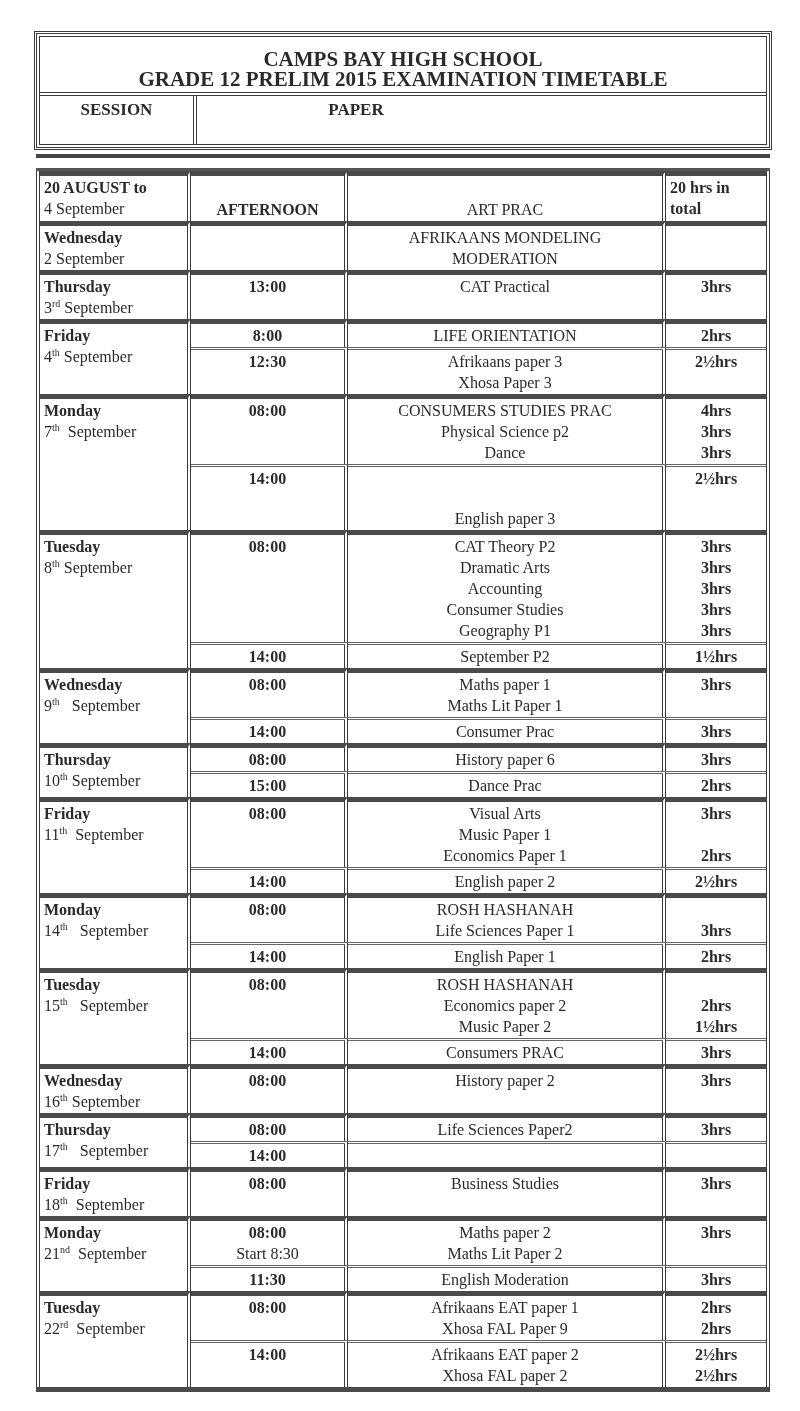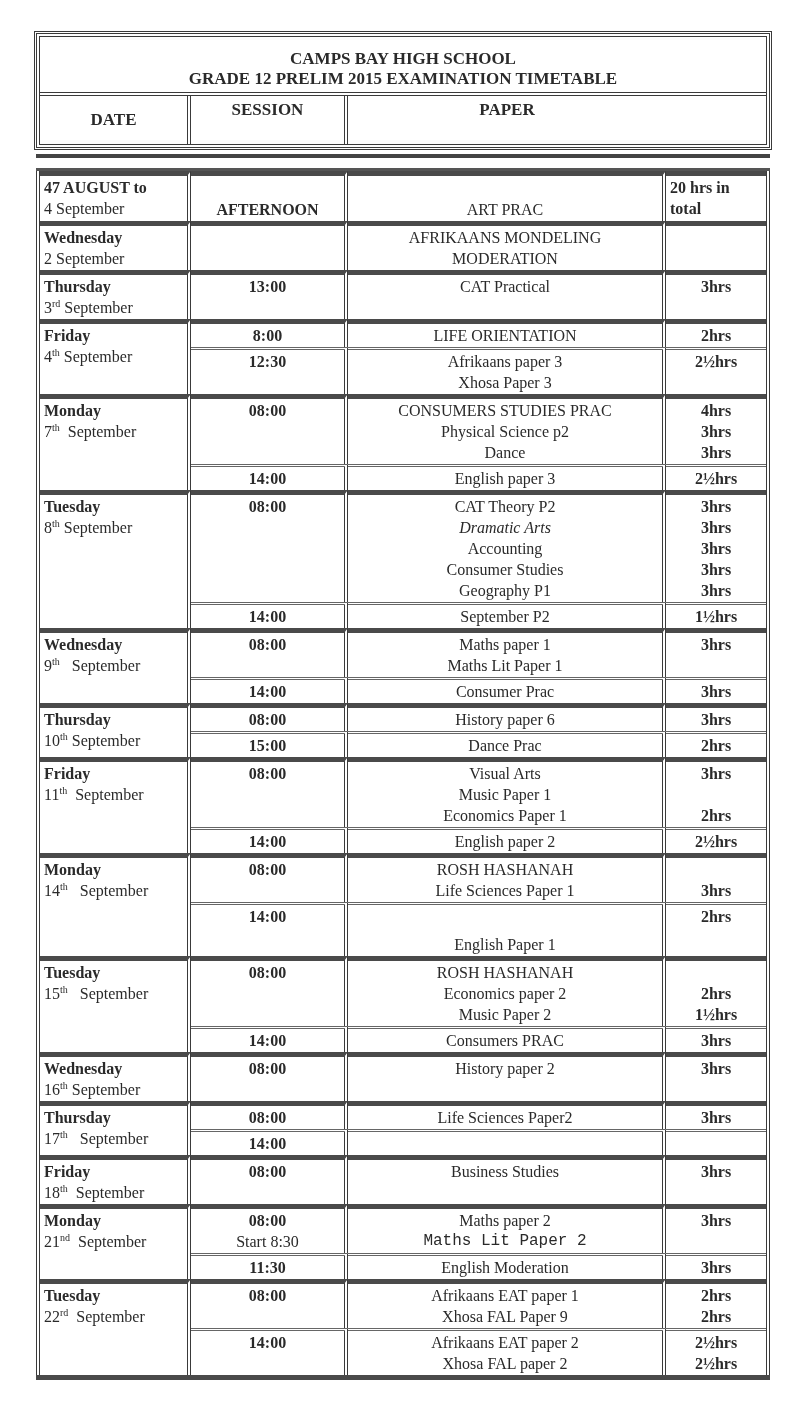--- a/index.html
+++ b/index.html
@@ -13,7 +13,7 @@
     padding: 0; box-sizing: border-box;
   }
   .title-block {
-    text-align: center; font-weight: bold; font-size: 17px; line-height: 20px;
+    text-align: center; font-weight: bold; font-size: 21px; line-height: 20px;
     padding: 12px 0 3px 0; border-bottom: 4px double #3a3a3a;
   }
   .col-head { display: flex; height: 48px; }

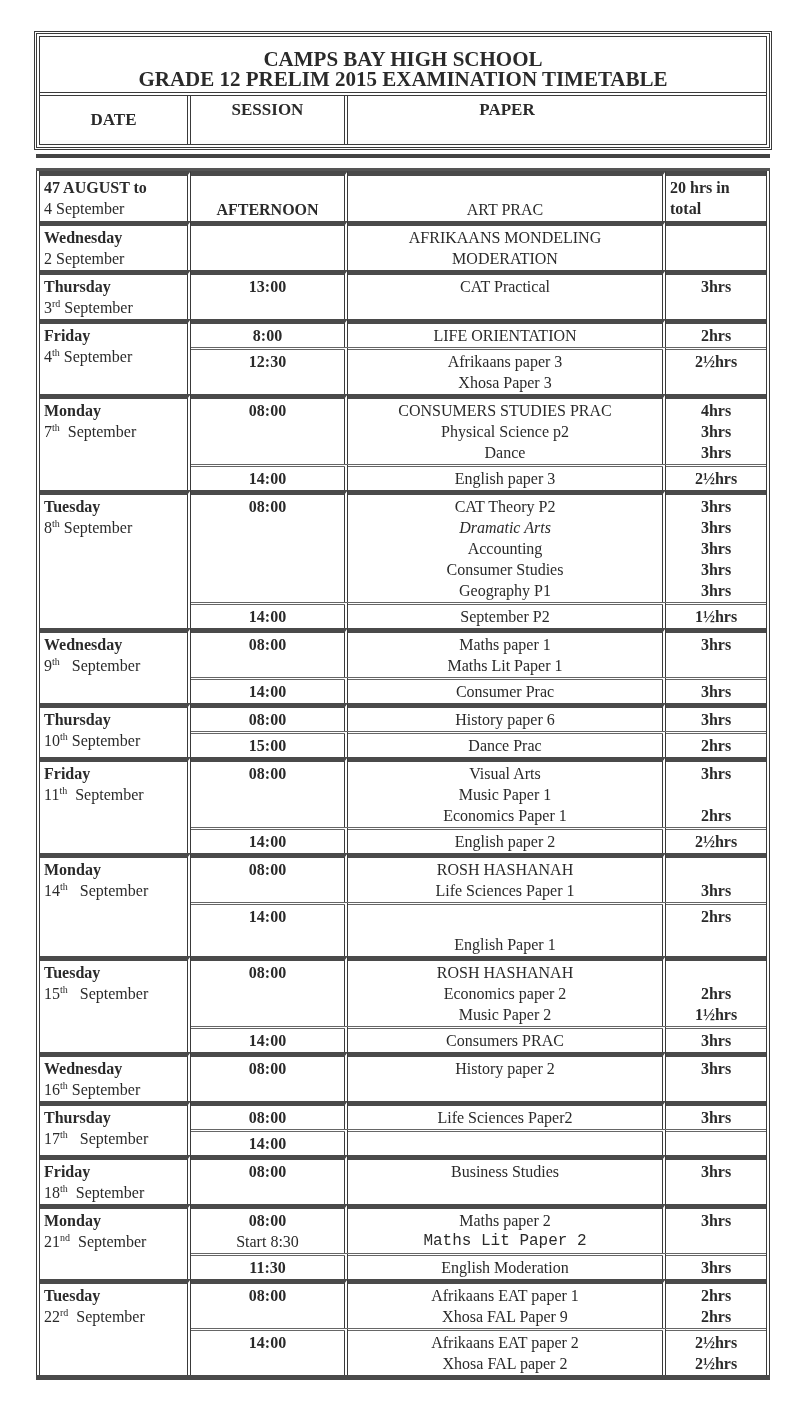--- a/index.html
+++ b/index.html
@@ -67,7 +67,6 @@
       <div>GRADE 12 PRELIM 2015 EXAMINATION TIMETABLE</div>
     </div>
     <div class="col-head">
-      <div class="c-date h-date">DATE</div>
       <div class="c-sess h-sess">SESSION</div>
       <div class="c-paper h-paper">PAPER</div>
     </div>

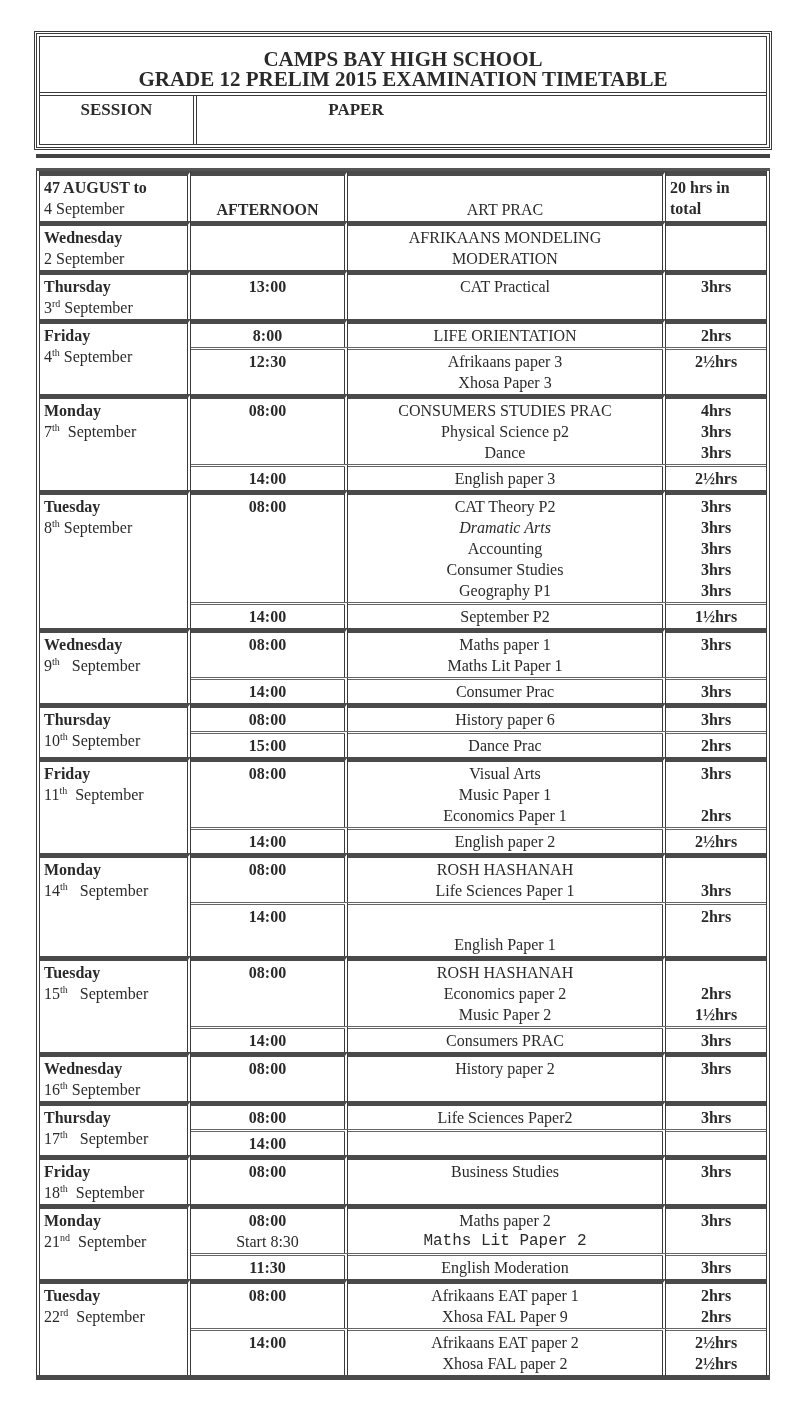--- a/index.html
+++ b/index.html
@@ -84,7 +84,7 @@
     <tbody id="tt-body">
         <tr class="day-start">
           <td class="d left" rowspan="1">
-            <span class="line wd">47 AUGUST to</span>
+            <span class="line wd">20 AUGUST to</span>
             <span class="line"><span></span><sup></sup><span style="white-space: pre;">4 September</span></span>
           </td>
           <td class="s" style="padding-top: 23px;">

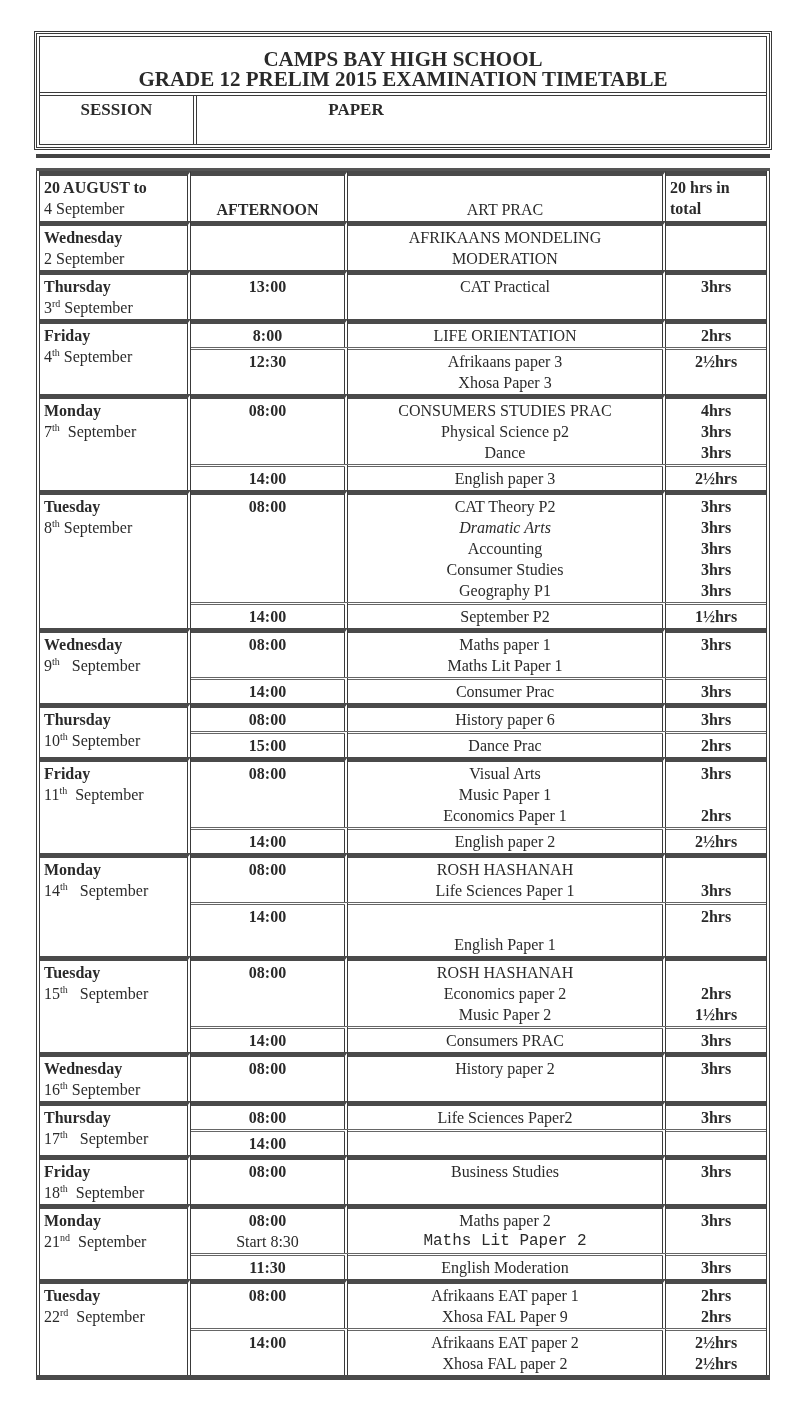--- a/index.html
+++ b/index.html
@@ -180,7 +180,7 @@
             <span class="line">14:00</span>
           </td>
           <td class="p">
-            <span class="line" style="min-height: 21px;">English paper 3</span>
+            <span class="line" style="min-height: 21px; margin-top: 40px;">English paper 3</span>
           </td>
           <td class="t">
             <span class="line" style="min-height: 21px;">2½hrs</span>

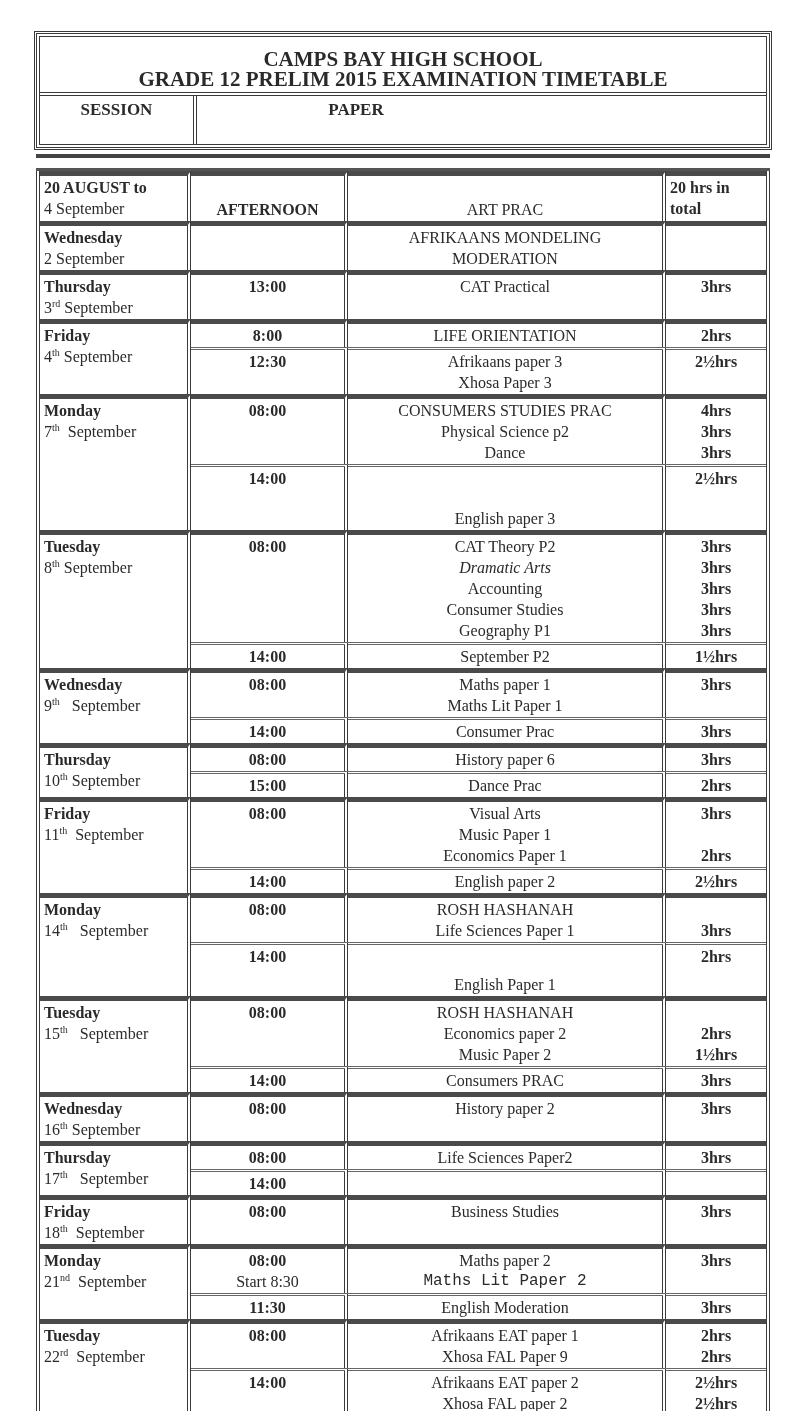--- a/index.html
+++ b/index.html
@@ -196,7 +196,7 @@
           </td>
           <td class="p">
             <span class="line" style="min-height: 21px; text-align: center;">CAT Theory  P2</span>
-            <span class="line" style="min-height: 21px; font-style: italic;">Dramatic Arts</span>
+            <span class="line" style="min-height: 21px;">Dramatic Arts</span>
             <span class="line" style="min-height: 21px;">Accounting</span>
             <span class="line" style="min-height: 21px;">Consumer Studies</span>
             <span class="line" style="min-height: 21px;">Geography P1</span>

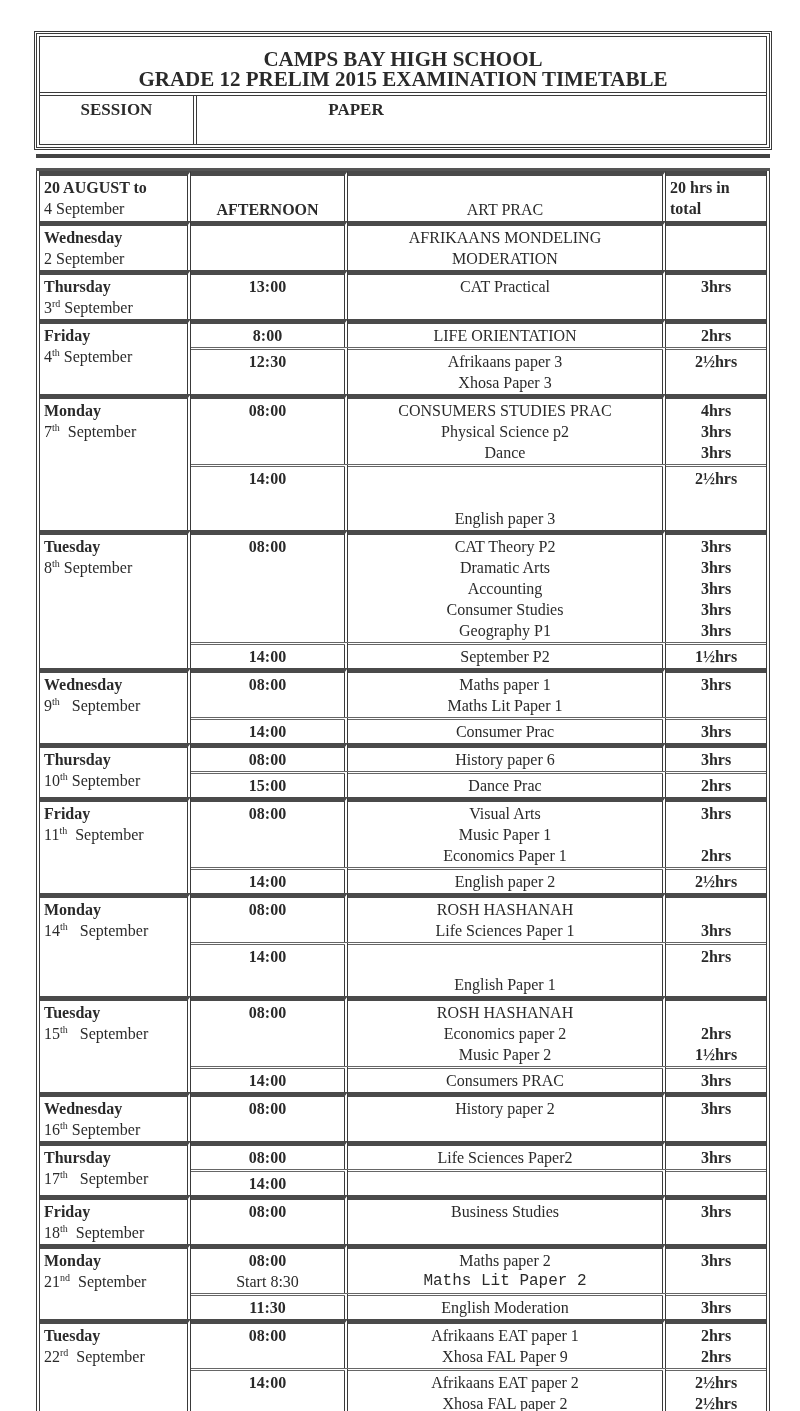--- a/index.html
+++ b/index.html
@@ -326,7 +326,7 @@
             <span class="line">14:00</span>
           </td>
           <td class="p">
-            <span class="line" style="min-height: 21px; margin-top: 28px;">English Paper 1</span>
+            <span class="line" style="min-height: 21px;">English Paper 1</span>
           </td>
           <td class="t">
             <span class="line" style="min-height: 21px;">2hrs</span>

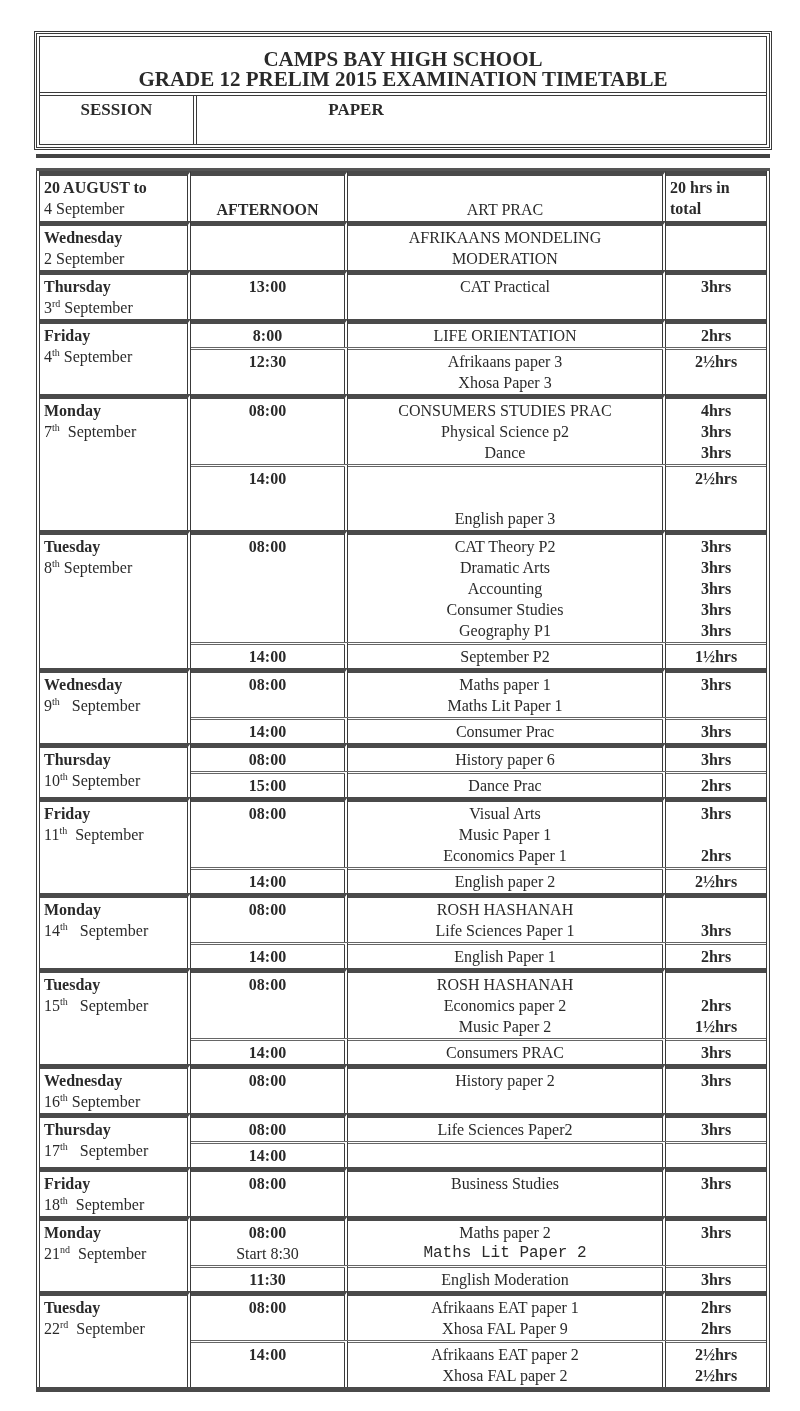--- a/index.html
+++ b/index.html
@@ -429,7 +429,7 @@
           </td>
           <td class="p">
             <span class="line" style="min-height: 21px;">Maths paper 2</span>
-            <span class="line" style="min-height: 21px; font-family: Liberation Mono, monospace;">Maths Lit Paper 2</span>
+            <span class="line" style="min-height: 21px;">Maths Lit Paper 2</span>
           </td>
           <td class="t">
             <span class="line" style="min-height: 21px;">3hrs</span>

